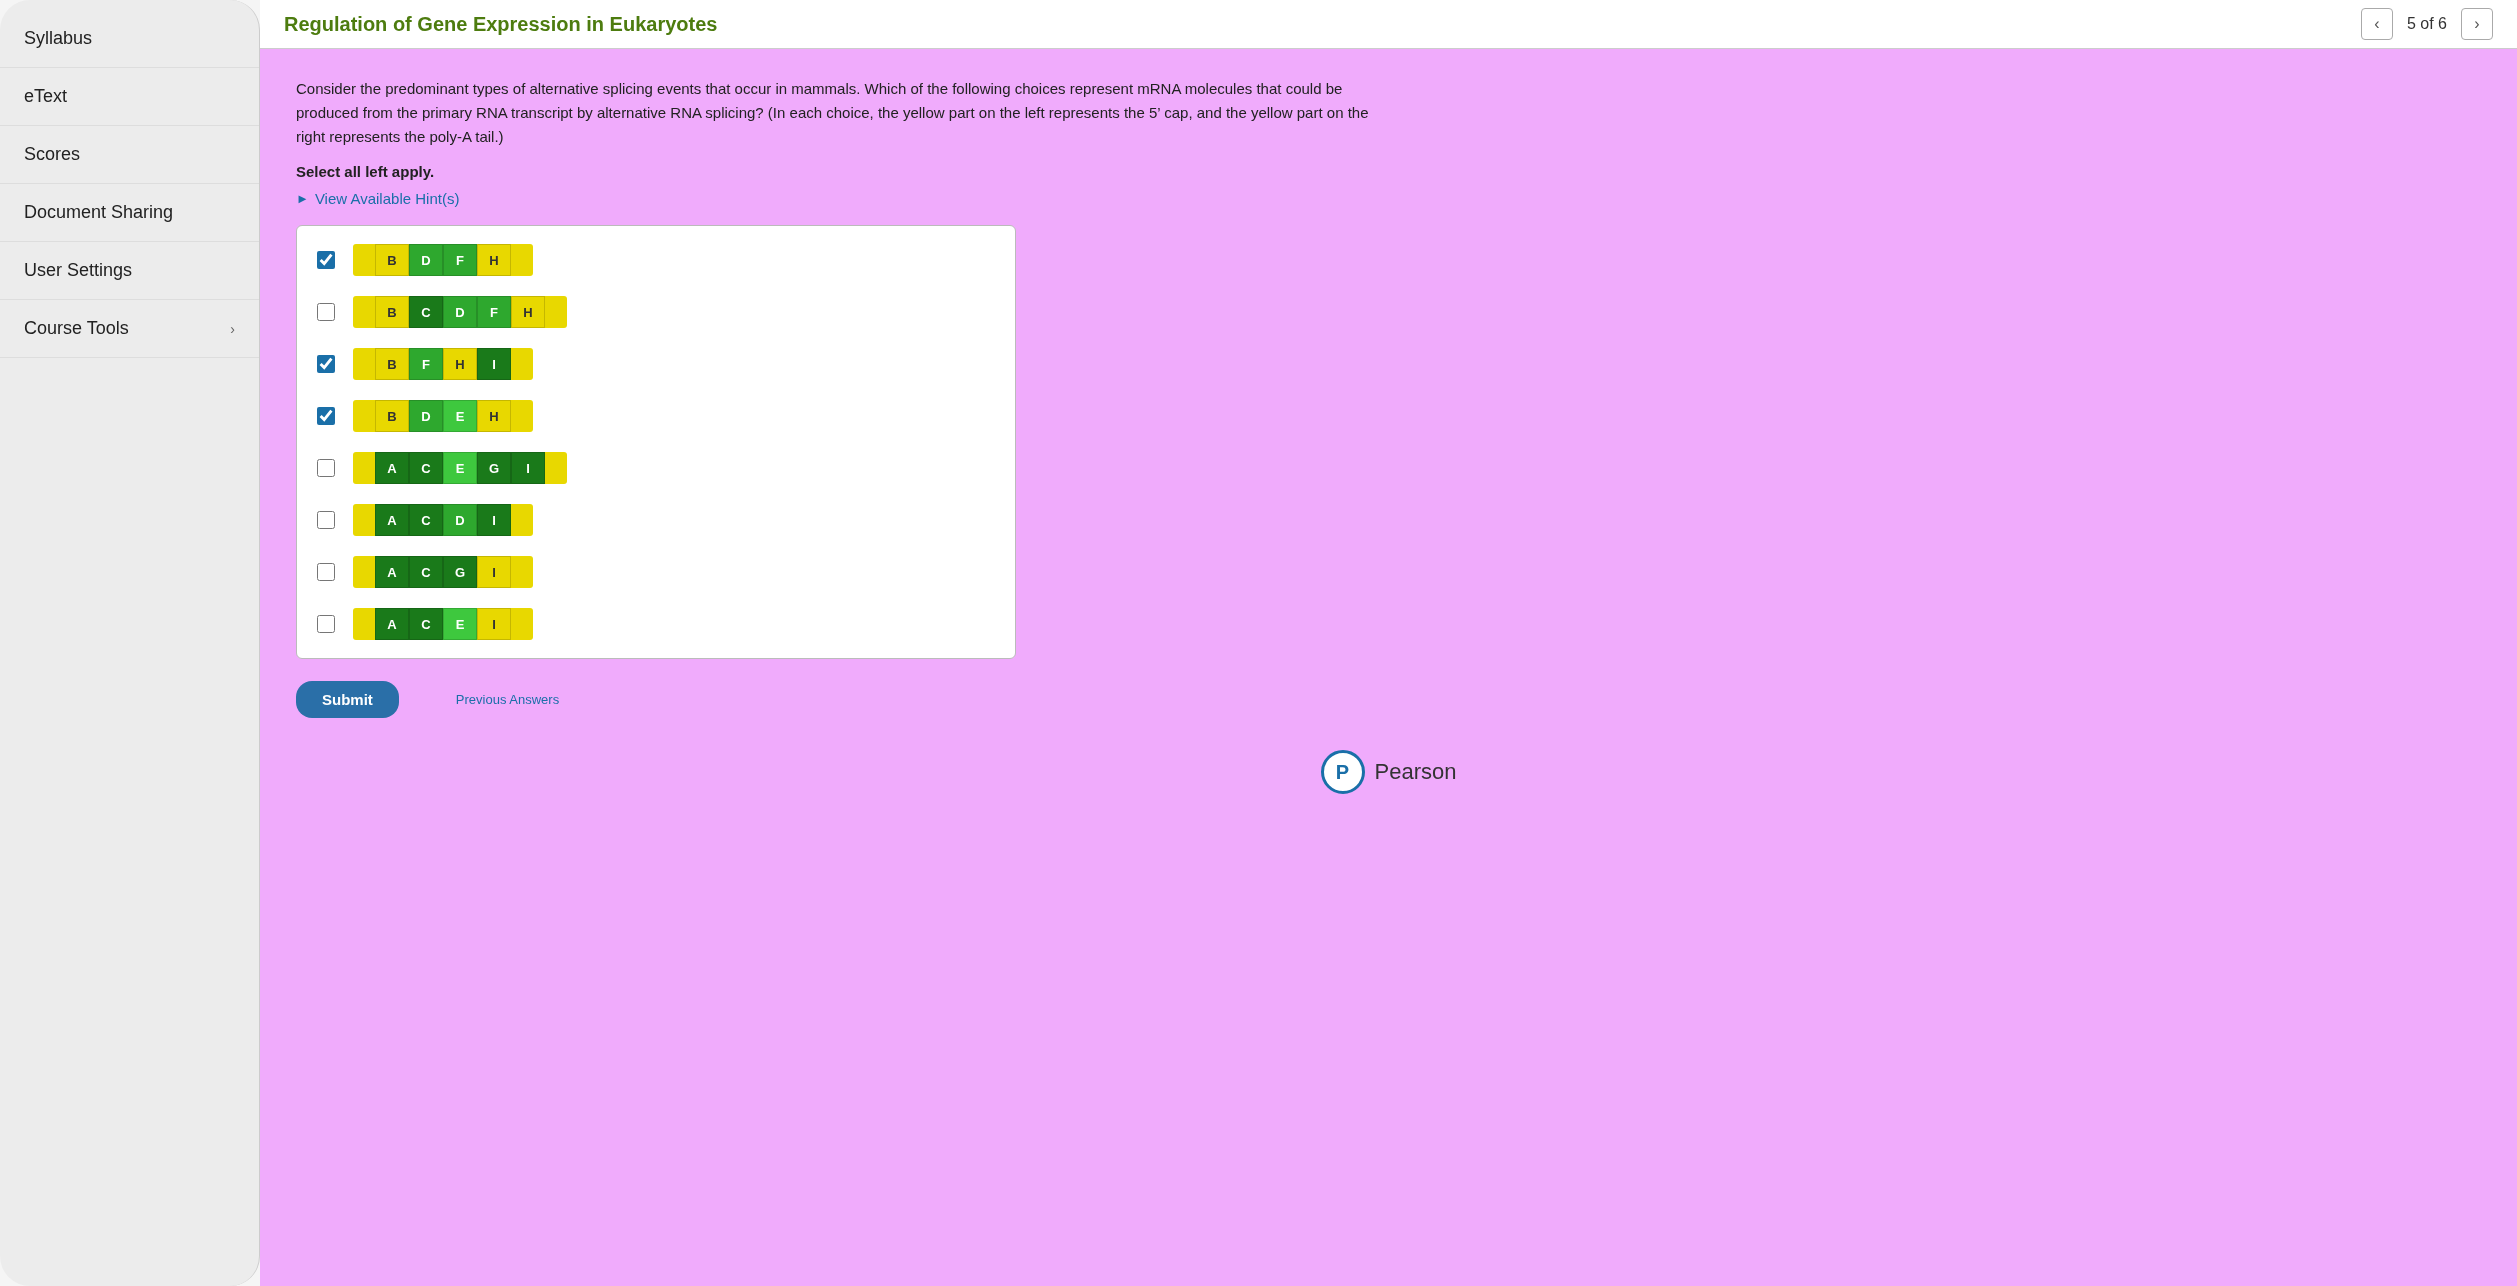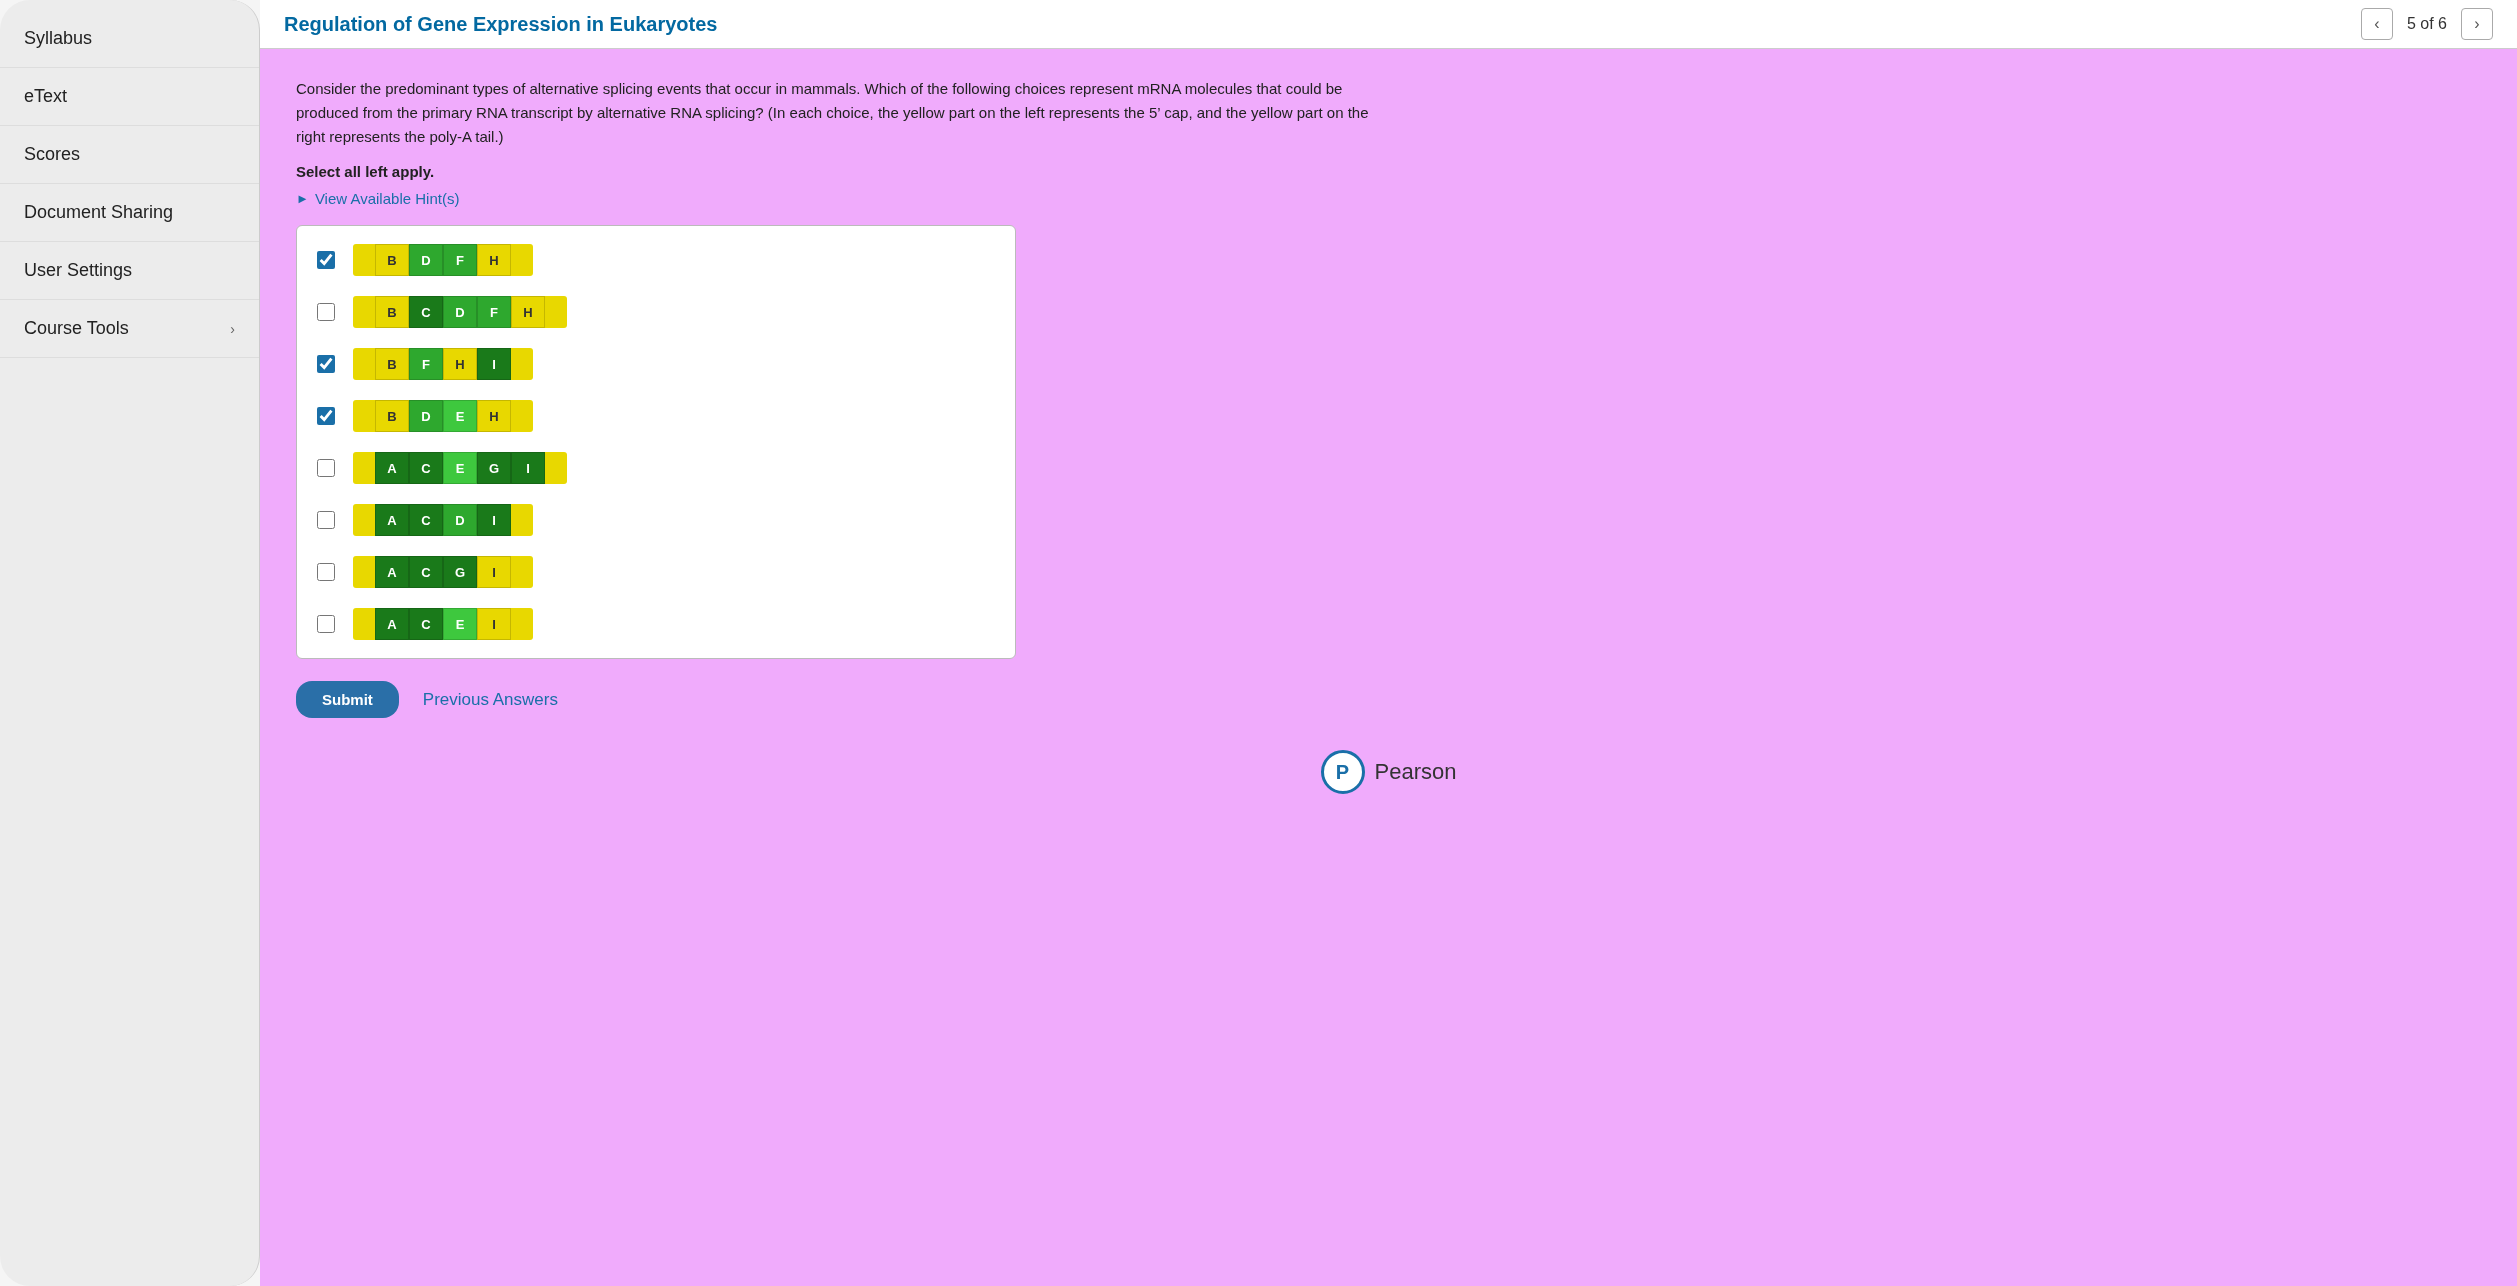--- a/index.html
+++ b/index.html
@@ -49,7 +49,7 @@
     .header-title {
       font-size: 20px;
       font-weight: bold;
-      color: #0369a1;
+      color: #4d7c0f;
     }
     .nav-controls {
       display: flex;

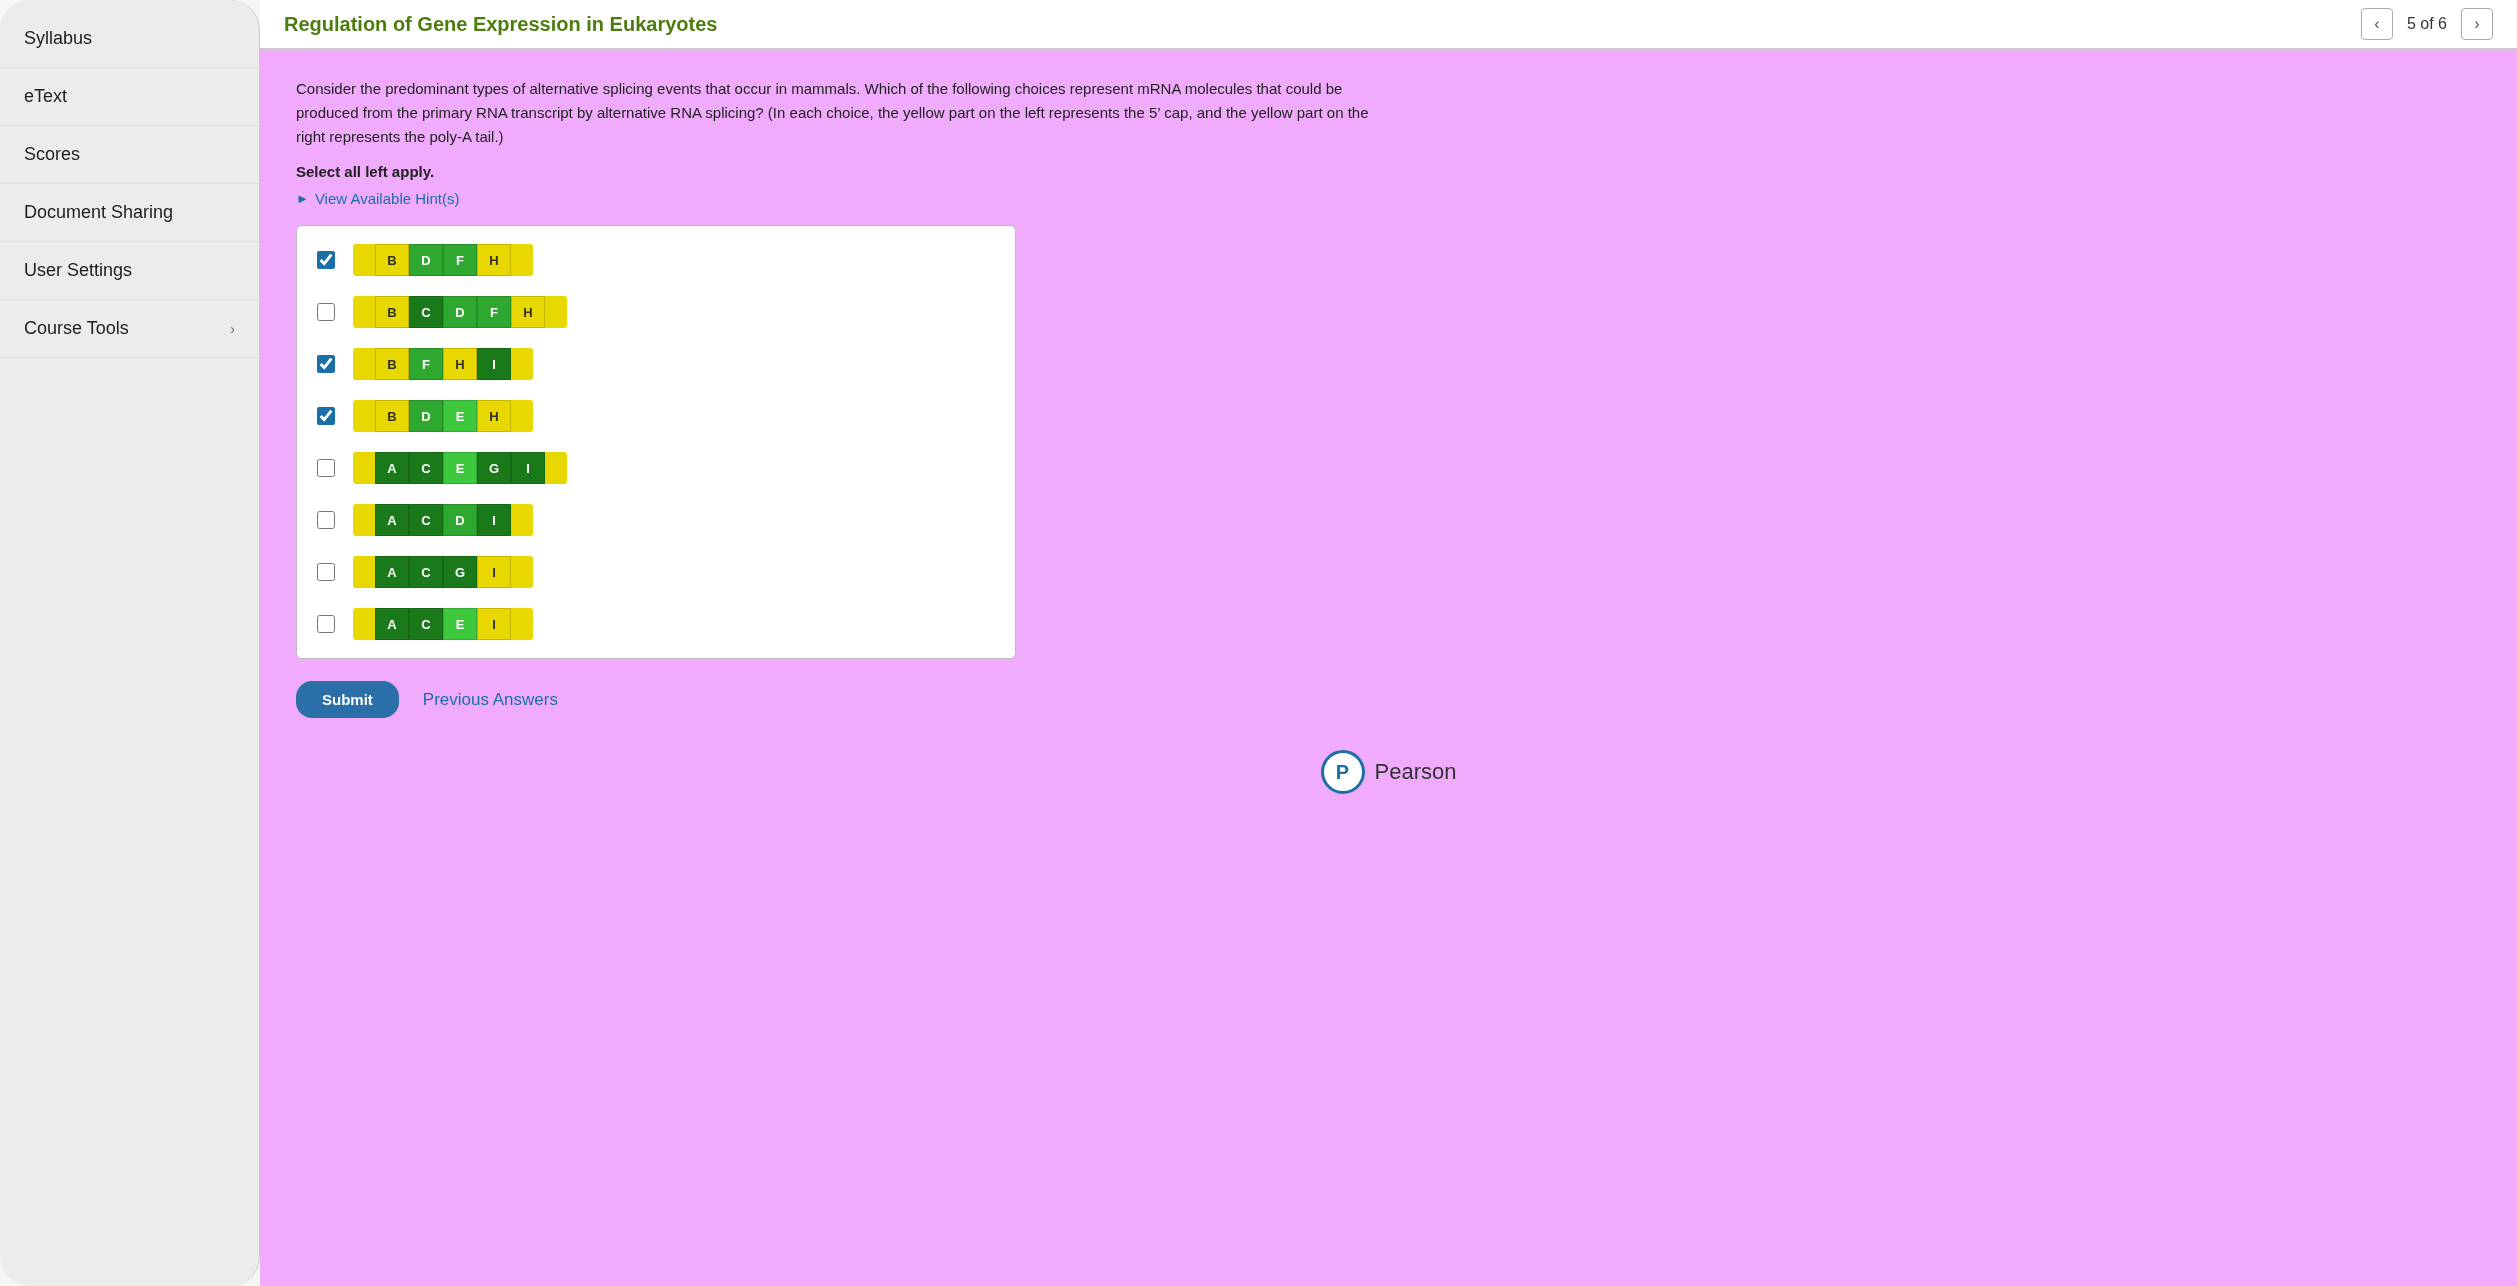--- a/index.html
+++ b/index.html
@@ -171,9 +171,10 @@
     }
     .prev-answers-link {
       color: #1a6fa8;
-      font-size: 17px;
+      font-size: 13px;
       text-decoration: none;
       cursor: pointer;
+      margin-left: 33px;
     }
 
     

